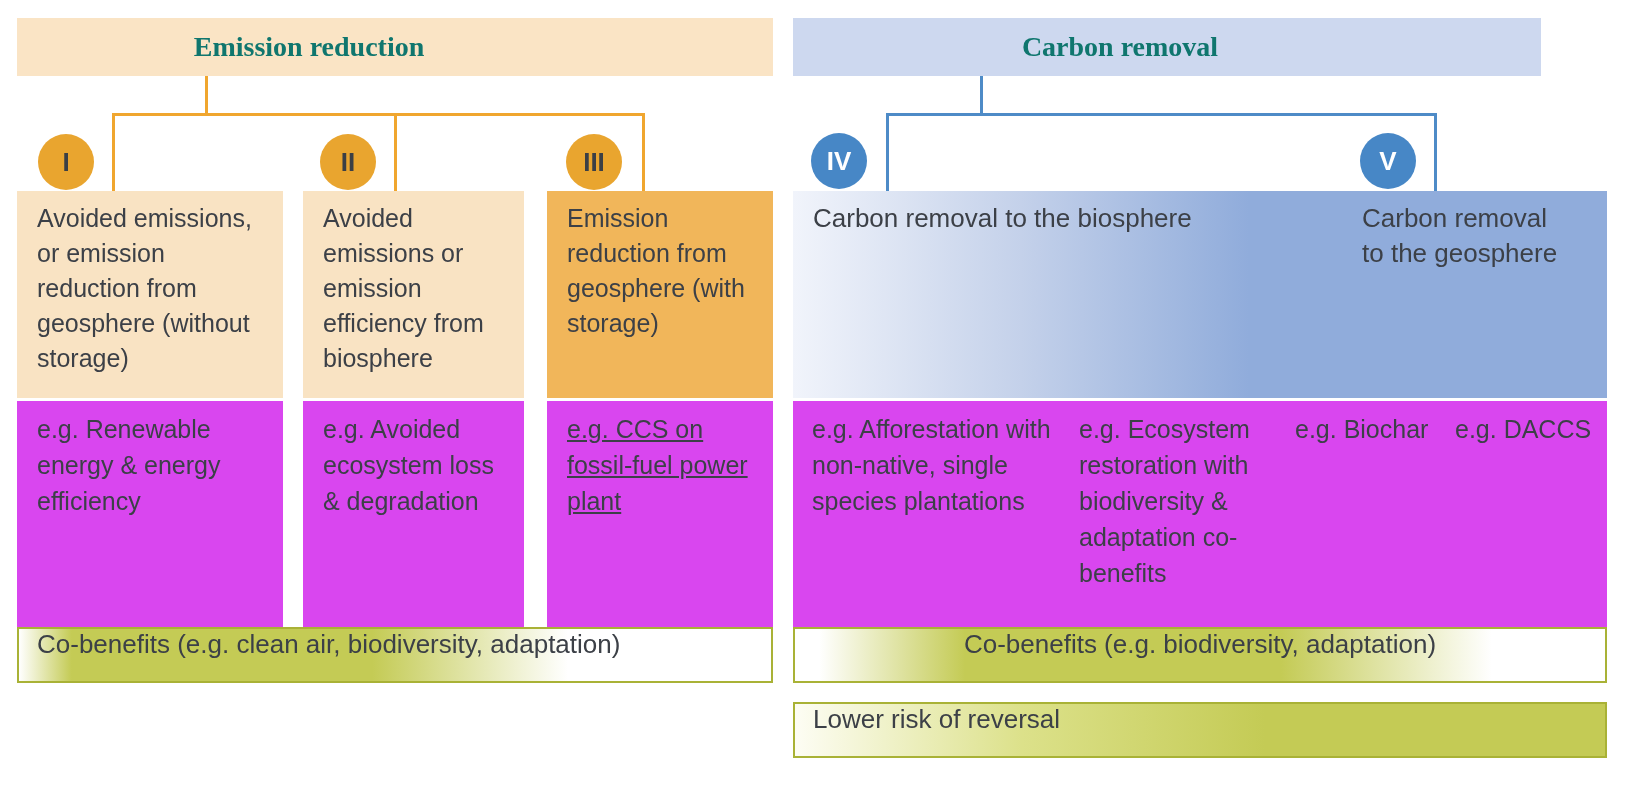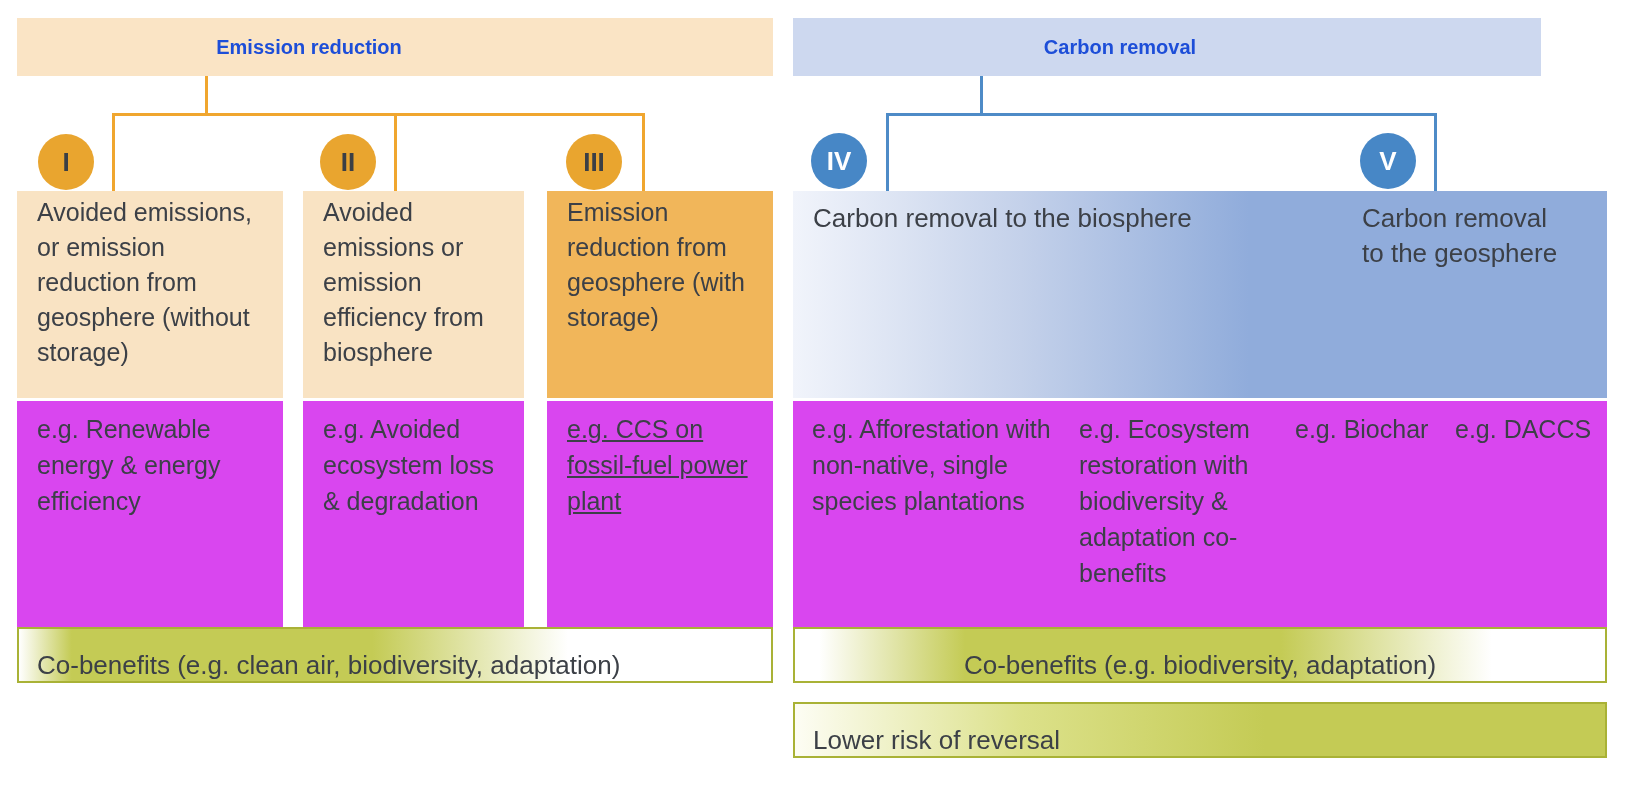--- a/index.html
+++ b/index.html
@@ -13,7 +13,7 @@
   .banner-blue{left:793px;width:748px;background:#CDD8EF;}
   .banner-title{
     position:absolute;top:50%;transform:translate(-50%,-50%);
-    font-weight:bold;font-size:20px;color:#1d4ed8;white-space:nowrap;
+    font-weight:bold;font-size:28px;color:#0f766e;white-space:nowrap;font-family:Liberation Serif, serif;
   }
   .banner-orange .banner-title{left:292px;}
   .banner-blue .banner-title{left:327px;}

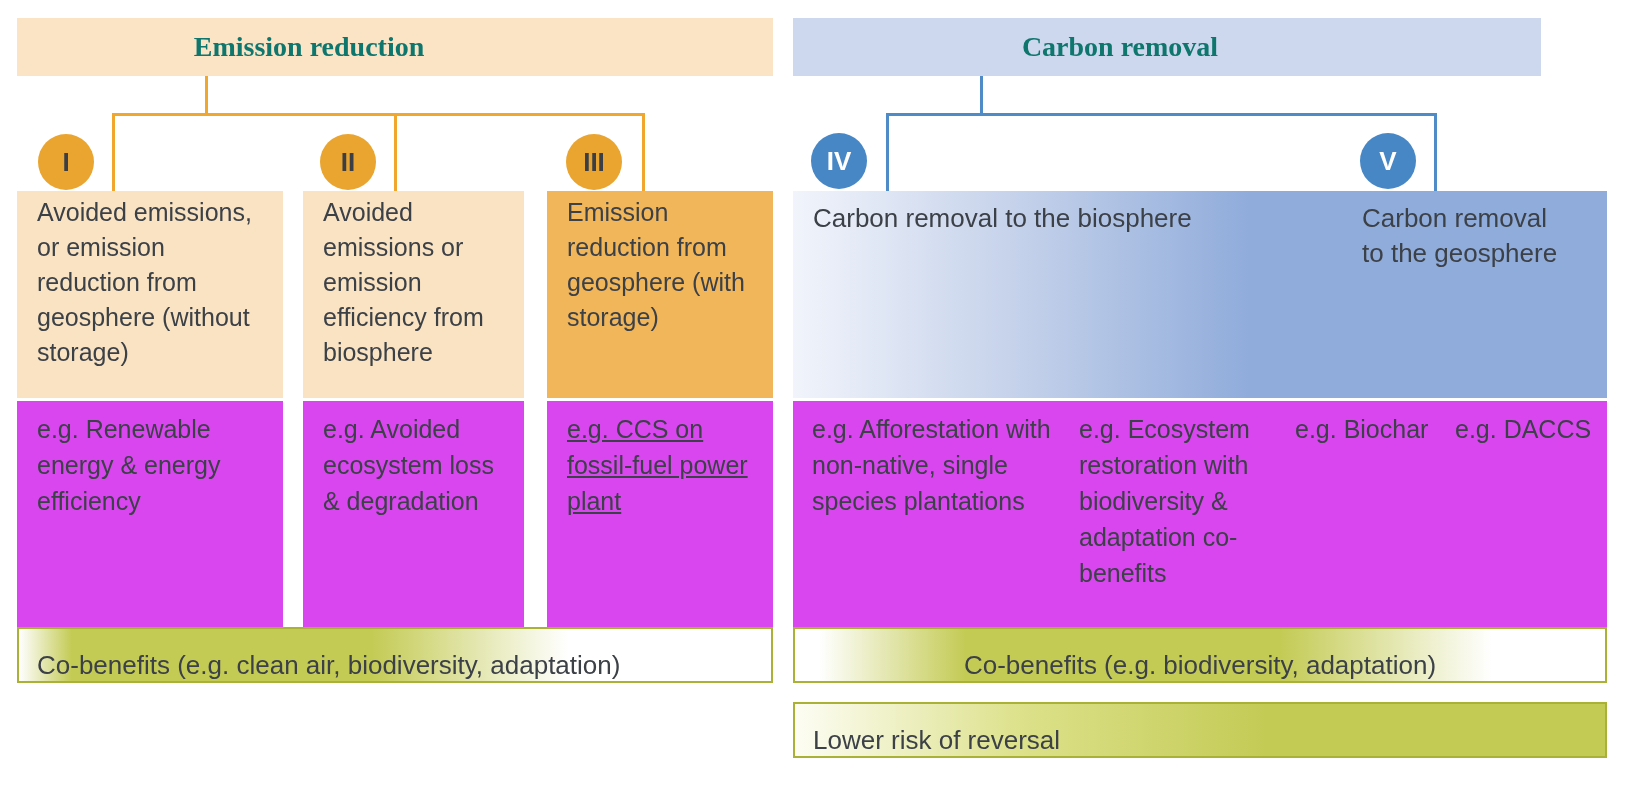--- a/index.html
+++ b/index.html
@@ -43,7 +43,7 @@
   
   .cat{
     position:absolute;top:191px;height:207px;box-sizing:border-box;
-    font-size:25px;line-height:35px;padding:4px 18px 0 20px;
+    font-size:25px;line-height:35px;padding:10px 18px 0 20px;
   }
   .cat-1{left:17px;width:266px;background:#F9E3C3;}
   .cat-2{left:303px;width:221px;background:#F9E3C3;}

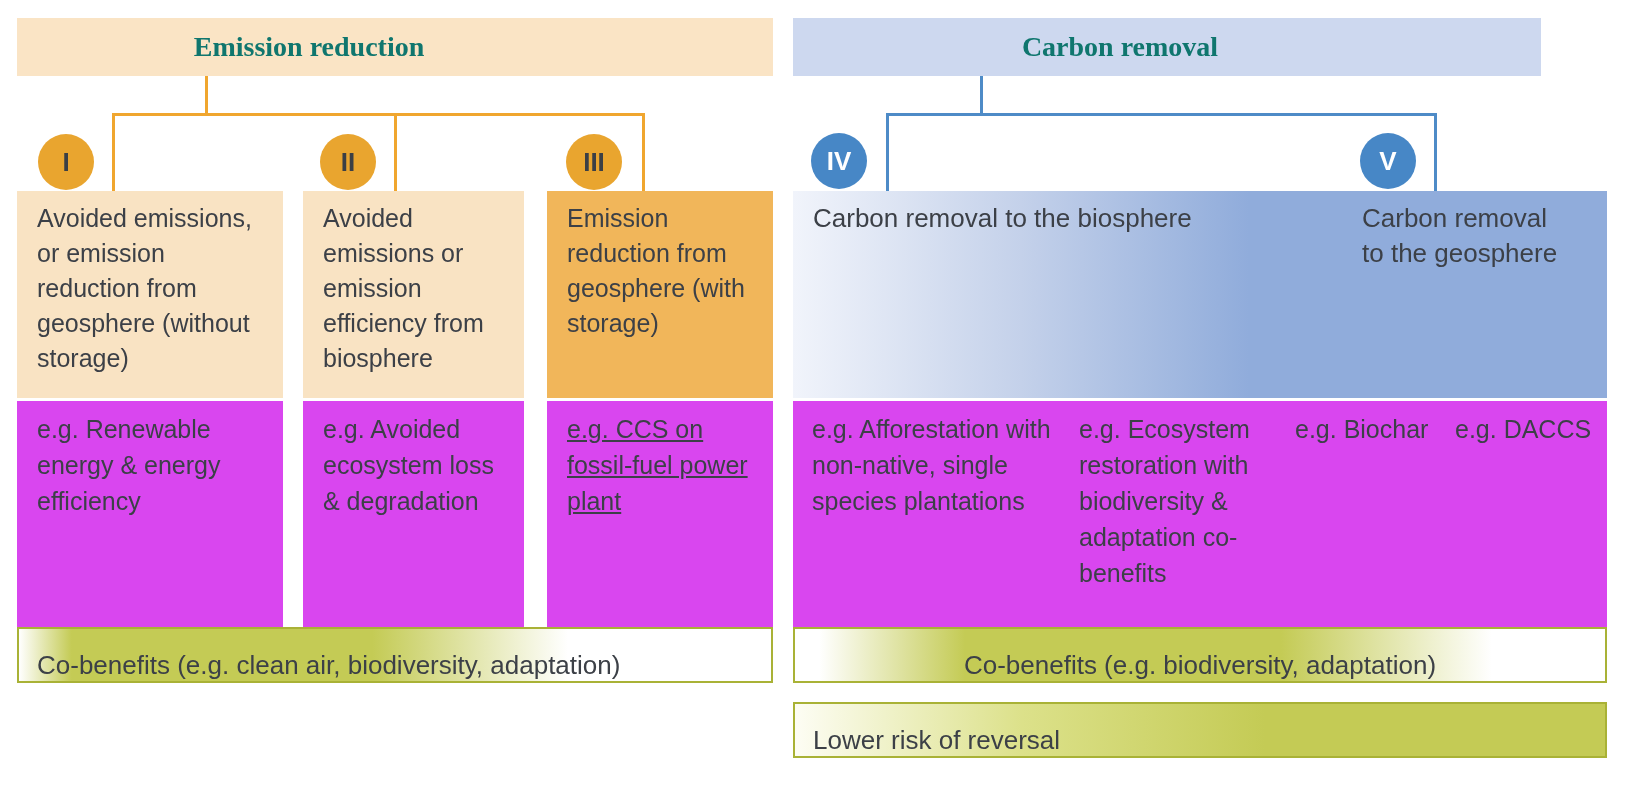--- a/index.html
+++ b/index.html
@@ -72,7 +72,7 @@
   
   .bar{
     position:absolute;height:56px;border:2px solid #A9B236;box-sizing:border-box;
-    display:flex;align-items:flex-end;font-size:26px;
+    display:flex;align-items:flex-start;font-size:26px;
   }
   .bar-cob-left{
     left:17px;top:627px;width:756px;padding-left:18px;

